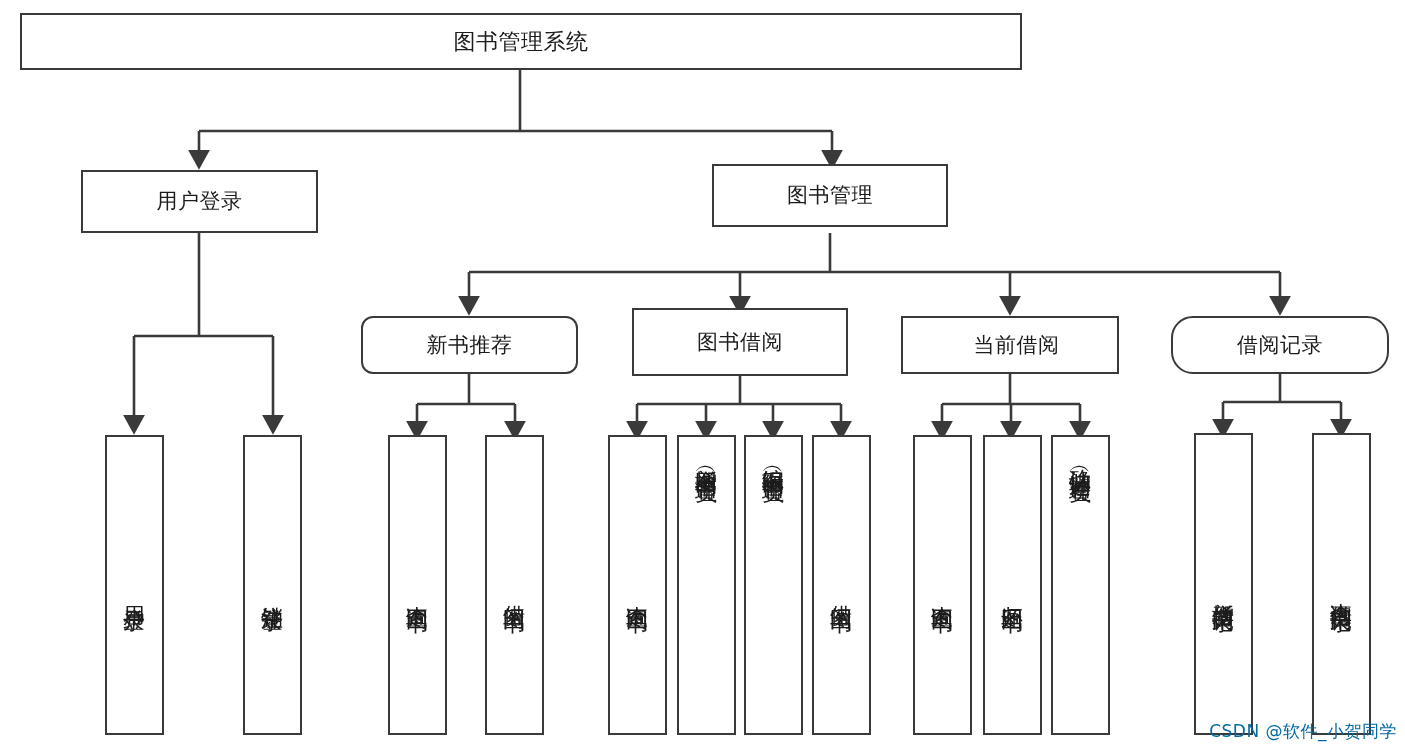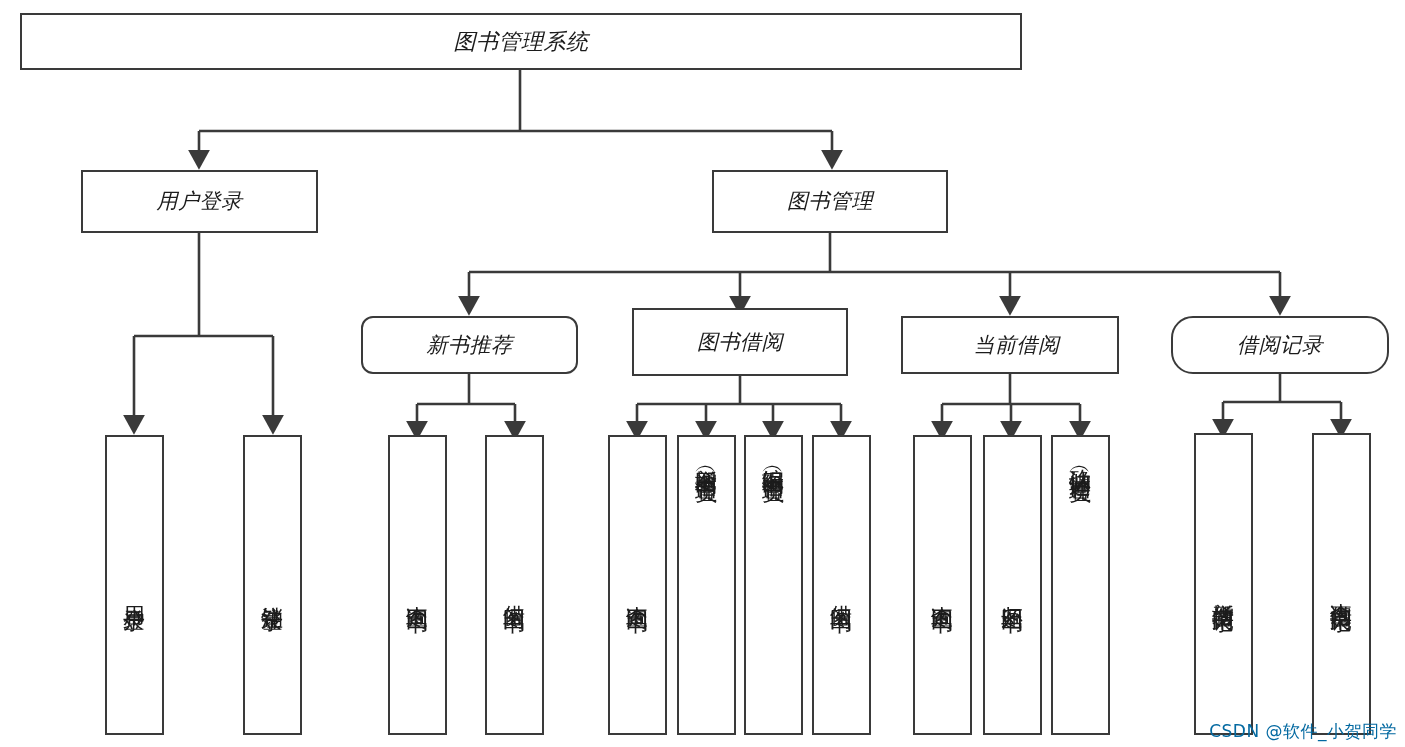--- a/index.html
+++ b/index.html
@@ -46,7 +46,6 @@
   }
   .node.horizontal .node-label {
     font-size: 21px;
-    font-style: italic;
   }
   .node.root .node-label {
     font-size: 22px;

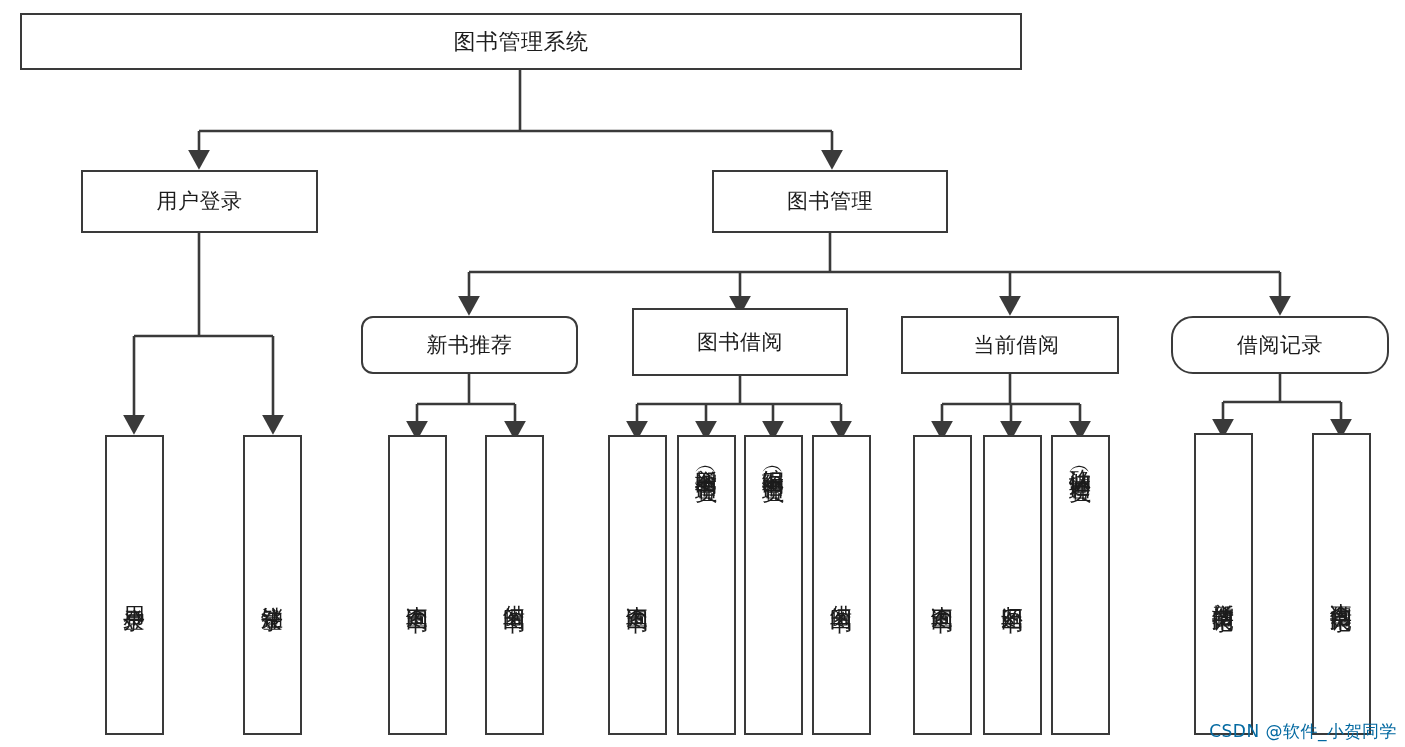--- a/index.html
+++ b/index.html
@@ -136,7 +136,7 @@
   <div class="node horizontal" style="left:81px; top:170px; width:237px; height:63px;">
     <span class="node-label">用户登录</span>
   </div>
-  <div class="node horizontal" style="left:712px; top:170px; width:236px; height:63px;">
+  <div class="node horizontal" style="left:712px; top:164px; width:236px; height:63px;">
     <span class="node-label">图书管理</span>
   </div>
 

